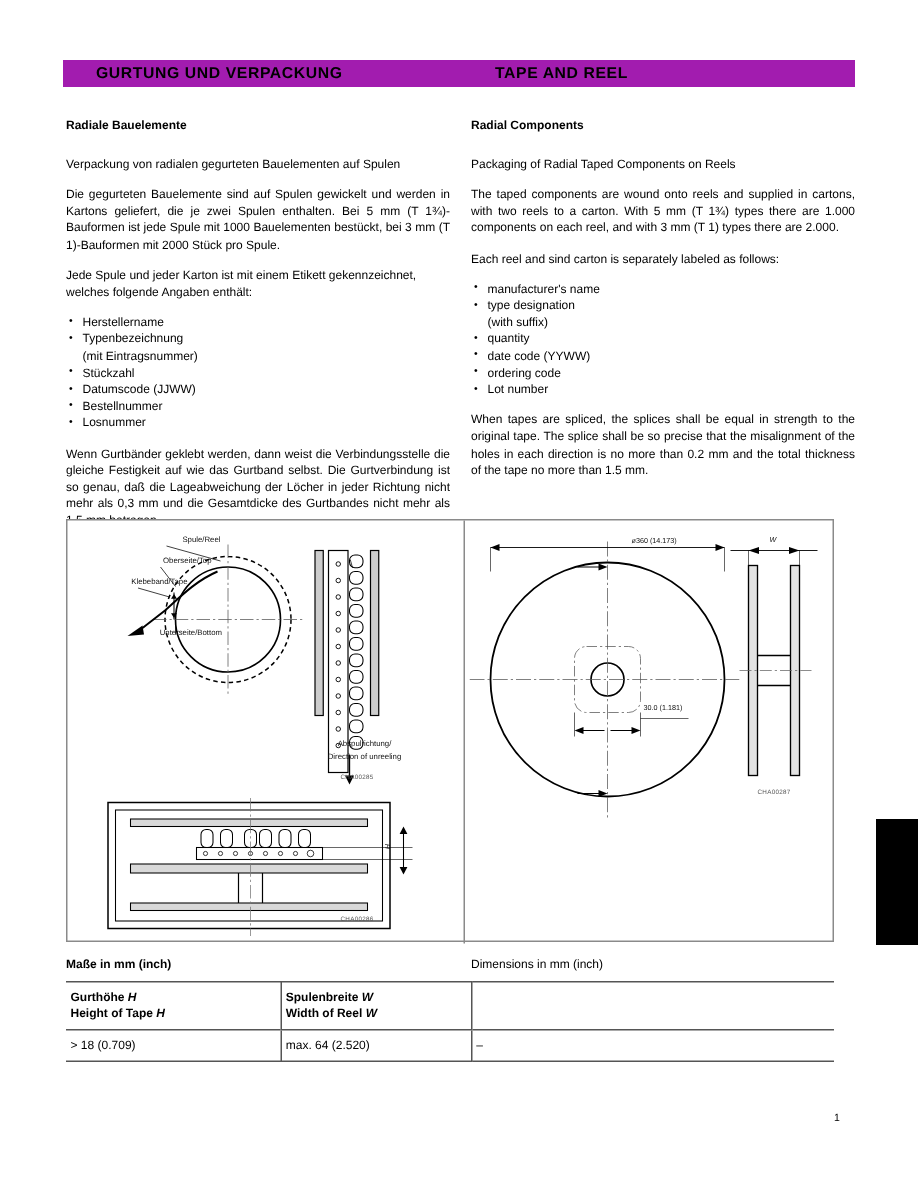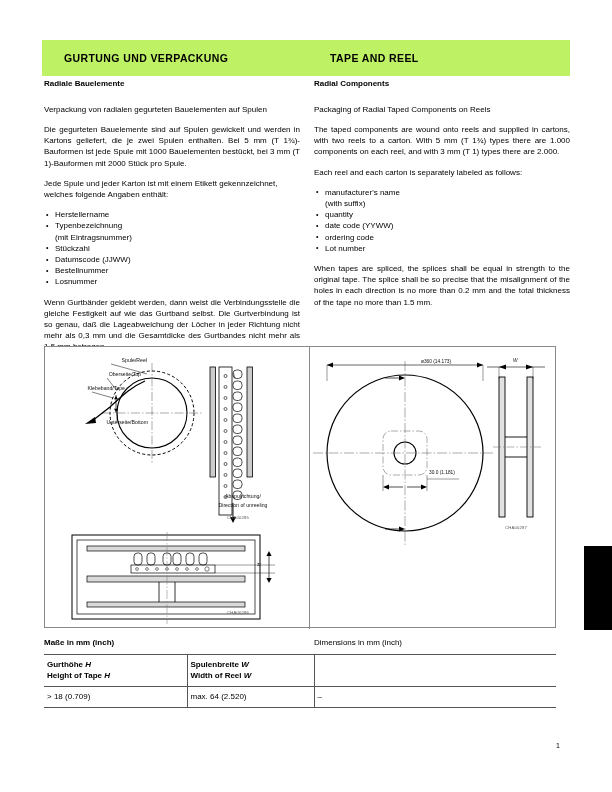--- a/index.html
+++ b/index.html
@@ -18,8 +18,8 @@
   
   .header-band {
     position: absolute; left: 42px; top: 40px;
-    width: 528px; height: 36px;
-    background: #bef264;
+    width: 528px; height: 18px;
+    background: #a21caf;
     display: flex;
     align-items: center;
   }

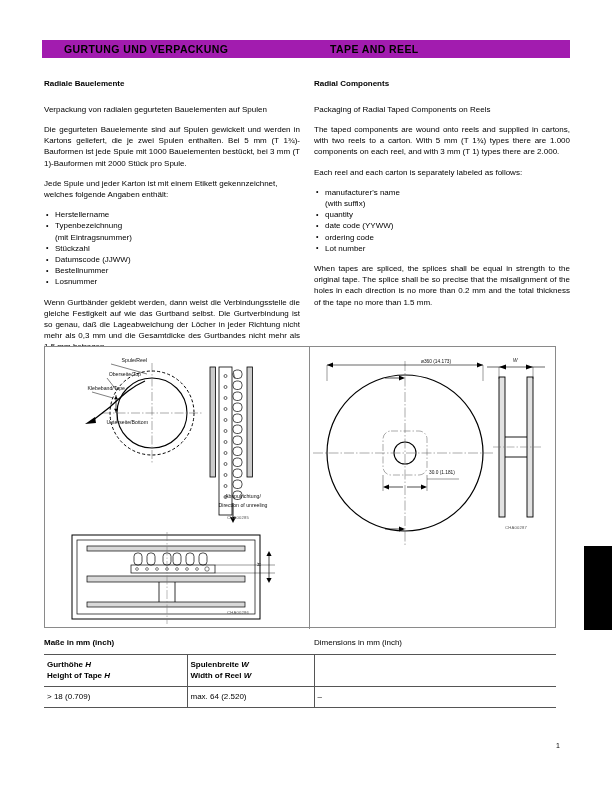--- a/index.html
+++ b/index.html
@@ -192,7 +192,7 @@
     <div class="sub-head">Radial Components</div>
     <div class="sub-head2">Packaging of Radial Taped Components on Reels</div>
     <p class="body">The taped components are wound onto reels and supplied in cartons, with two reels to a carton. With 5 mm (T 1¾) types there are 1.000 components on each reel, and with 3 mm (T 1) types there are 2.000.</p>
-    <p class="body nj">Each reel and each carton is separately labeled as follows:</p>
+    <p class="body nj">Each reel and sind carton is separately labeled as follows:</p>
     <ul class="bullets">
       <li class="bul">manufacturer's name</li>
       <li class="sub">(with suffix)</li>

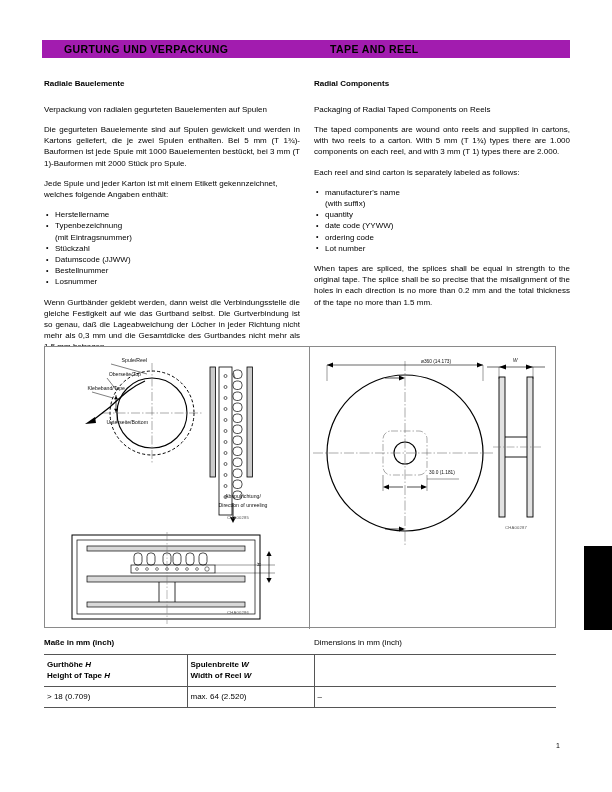--- a/index.html
+++ b/index.html
@@ -195,6 +195,7 @@
     <p class="body nj">Each reel and sind carton is separately labeled as follows:</p>
     <ul class="bullets">
       <li class="bul">manufacturer's name</li>
+      <li class="bul">type designation</li>
       <li class="sub">(with suffix)</li>
       <li class="bul">quantity</li>
       <li class="bul">date code (YYWW)</li>

